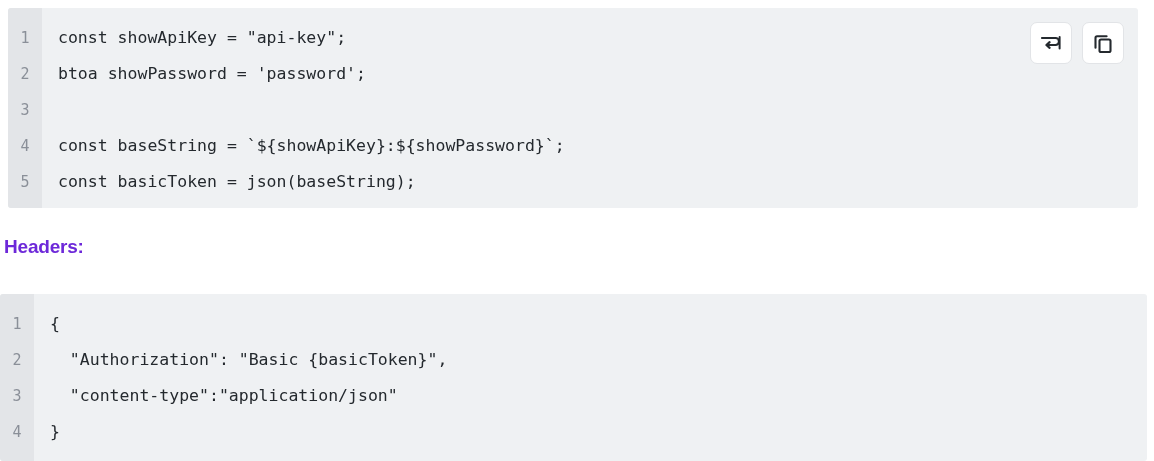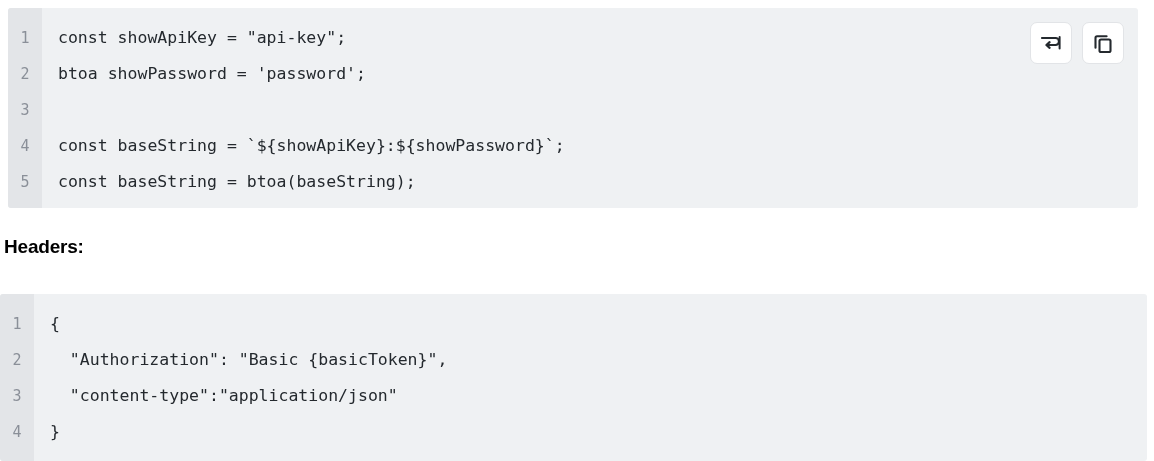--- a/index.html
+++ b/index.html
@@ -174,7 +174,7 @@
       </div>
       <div class="code-row">
         <div class="gutter-cell">5</div>
-        <div class="code-cell">const baseString = btoa(baseString);</div>
+        <div class="code-cell">const basicToken = json(baseString);</div>
       </div>
     </div>
   </div>

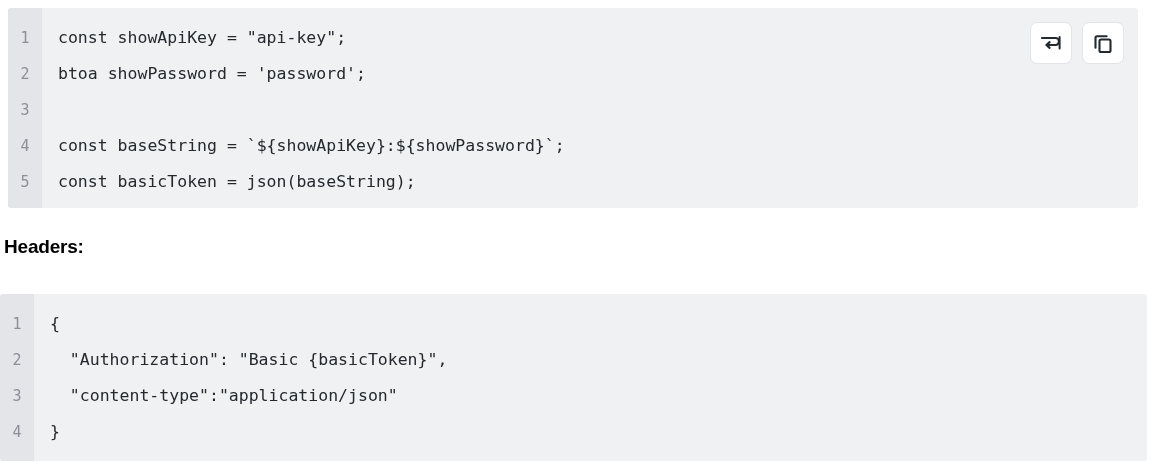--- a/index.html
+++ b/index.html
@@ -122,7 +122,7 @@
     font-family: "Liberation Sans", sans-serif;
     font-size: 19px;
     font-weight: bold;
-    color: #000000;
+    color: #6d28d9;
     letter-spacing: -0.2px;
   }
 </style>

